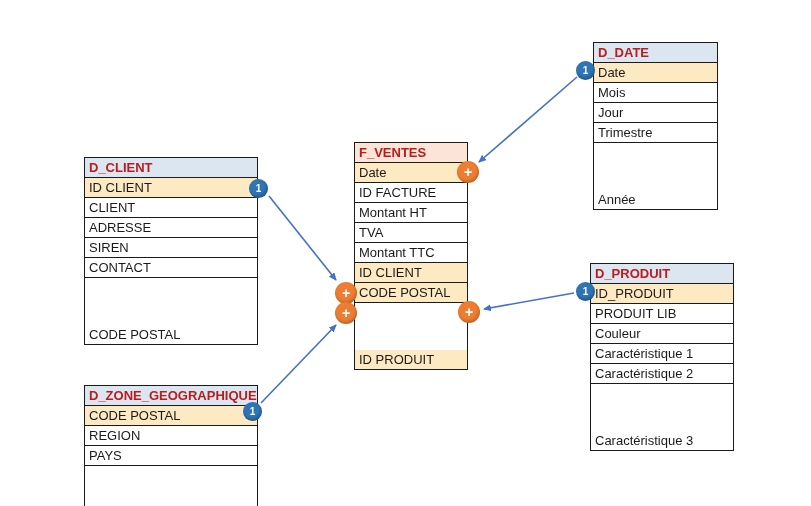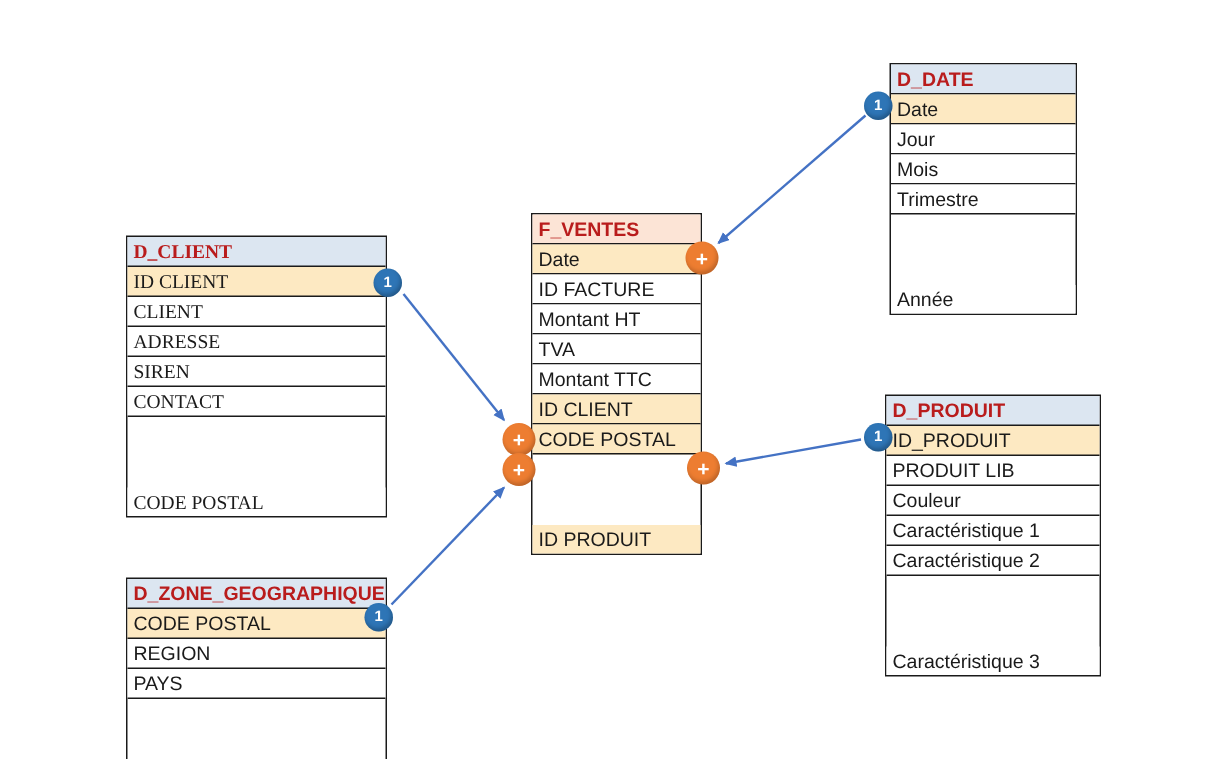--- a/index.html
+++ b/index.html
@@ -48,8 +48,8 @@
   <div class="table" style="left:593px;top:42px;width:125px;">
     <div class="th">D_DATE</div>
     <div class="tr key">Date</div>
+    <div class="tr">Mois</div>
     <div class="tr">Jour</div>
-    <div class="tr">Mois</div>
     <div class="tr">Trimestre</div>
     <div class="tr">Année</div>
   </div>

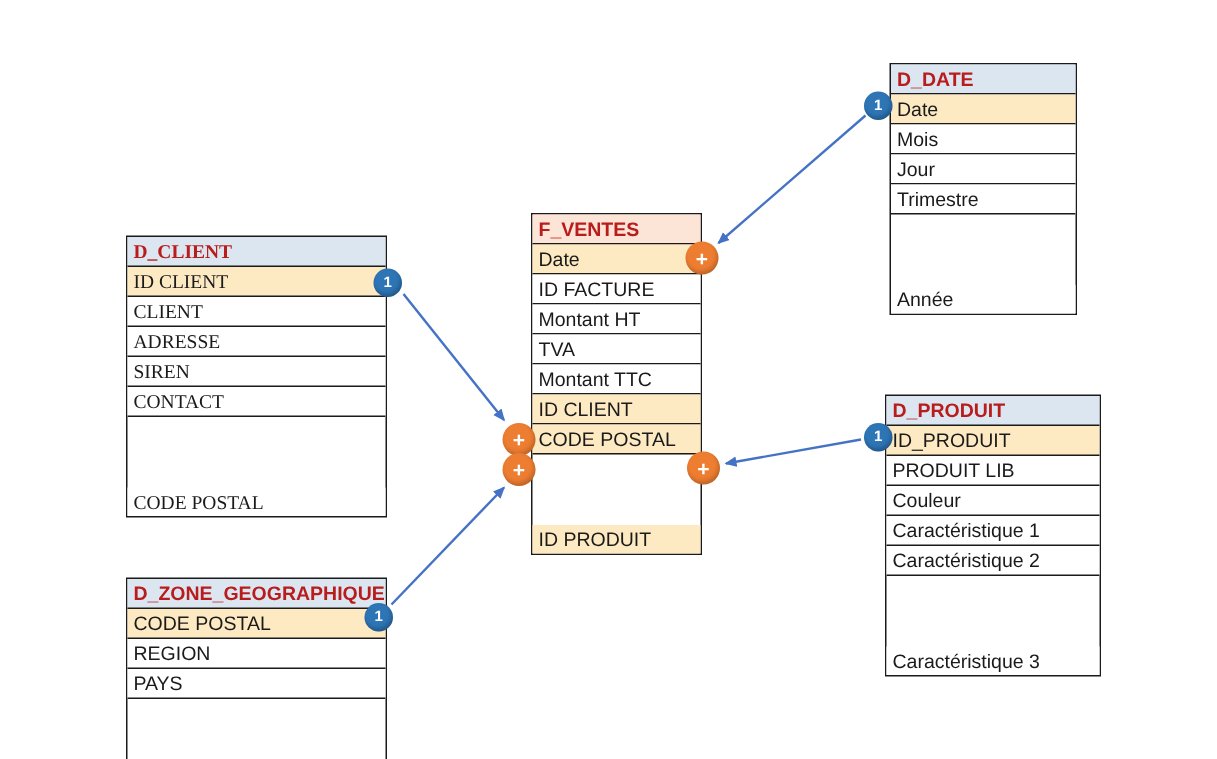--- a/index.html
+++ b/index.html
@@ -54,7 +54,7 @@
     <div class="tr">Année</div>
   </div>
 
-  <div class="table" style="left:84px;top:157px;width:174px;font-family:Liberation Serif, serif;">
+  <div class="table" style="left:84px;top:157px;width:174px;">
     <div class="th">D_CLIENT</div>
     <div class="tr key">ID CLIENT</div>
     <div class="tr">CLIENT</div>

